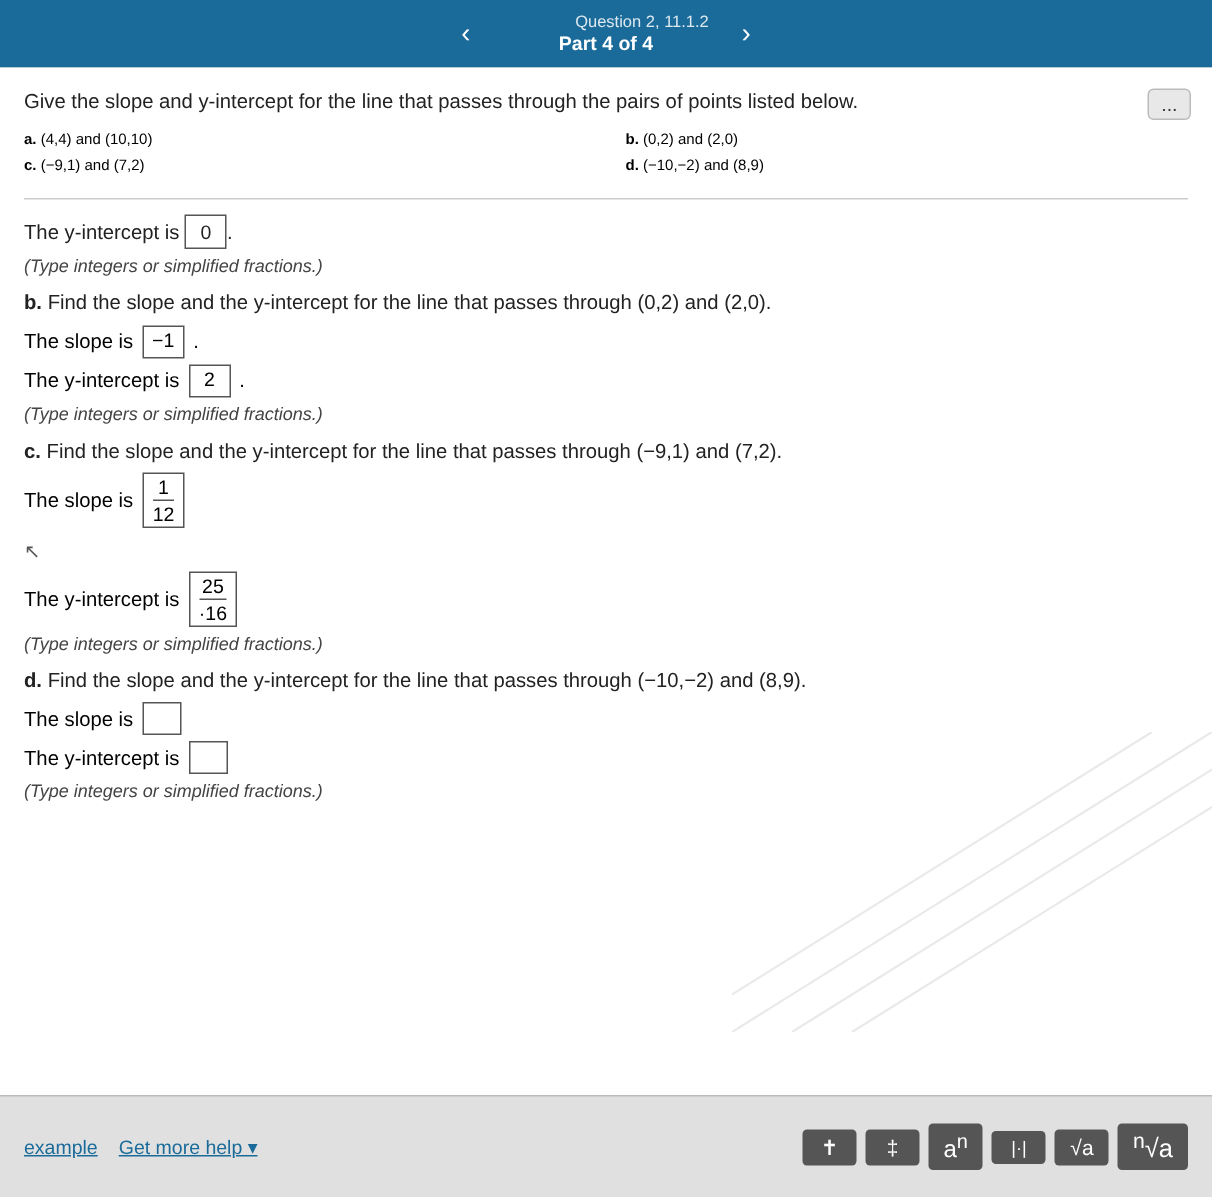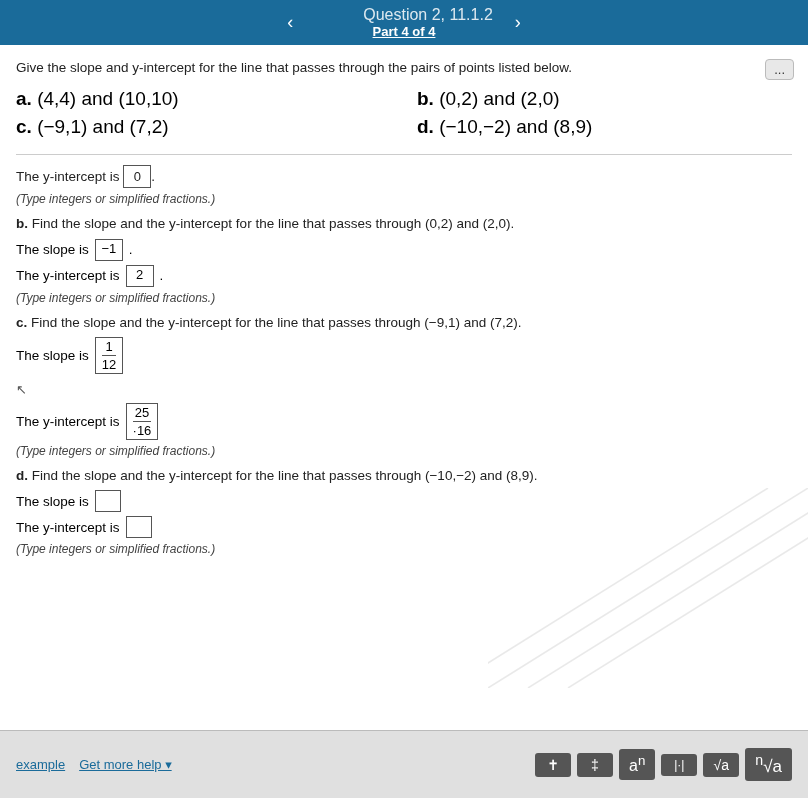--- a/index.html
+++ b/index.html
@@ -41,7 +41,7 @@
       text-align: center;
     }
     .header-subtitle {
-      font-size: 16px;
+      font-size: 11px;
       opacity: 0.85;
       padding-left: 48px;
     }

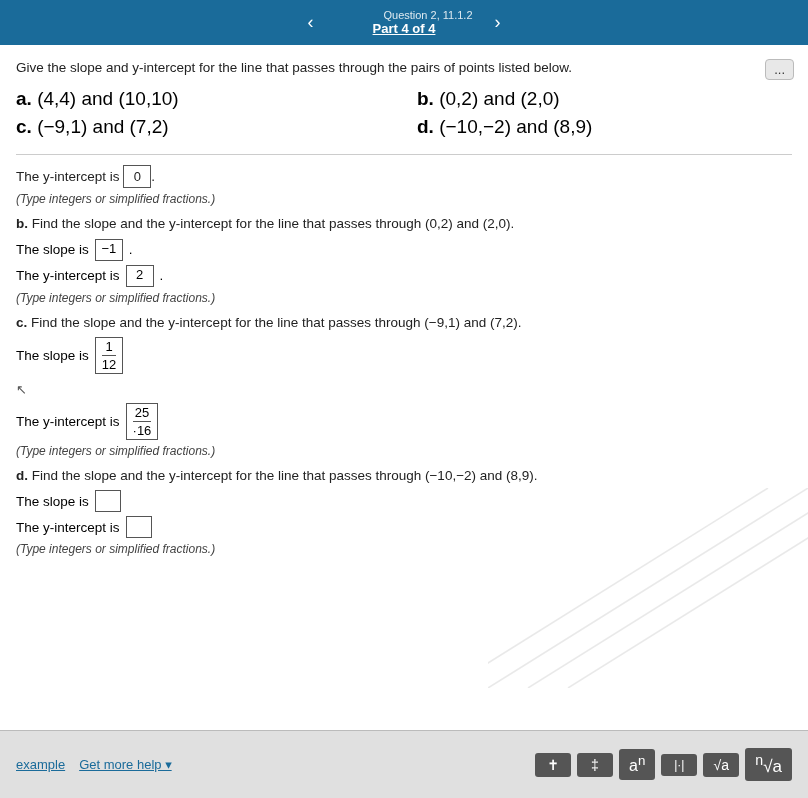--- a/index.html
+++ b/index.html
@@ -48,7 +48,6 @@
     .header-part {
       font-size: 13px;
       font-weight: bold;
-      text-decoration: underline;
     }
 
     

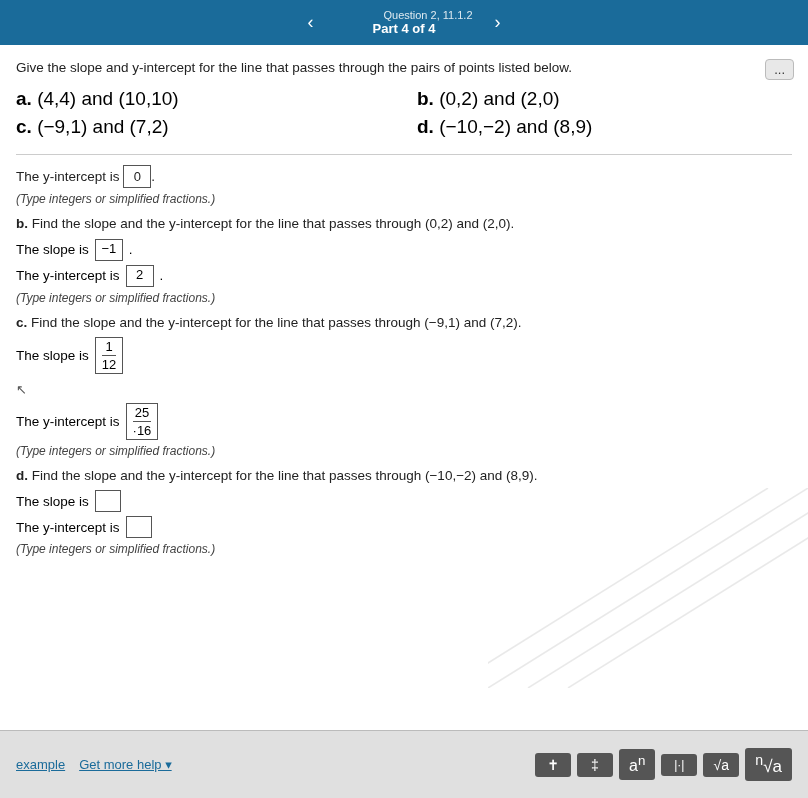--- a/index.html
+++ b/index.html
@@ -72,7 +72,7 @@
       grid-template-columns: 1fr 1fr;
       gap: 2px 26px;
       margin-bottom: 14px;
-      font-size: 19px;
+      font-size: 10px;
     }
     .points-grid .item {
       padding: 2px 0;

